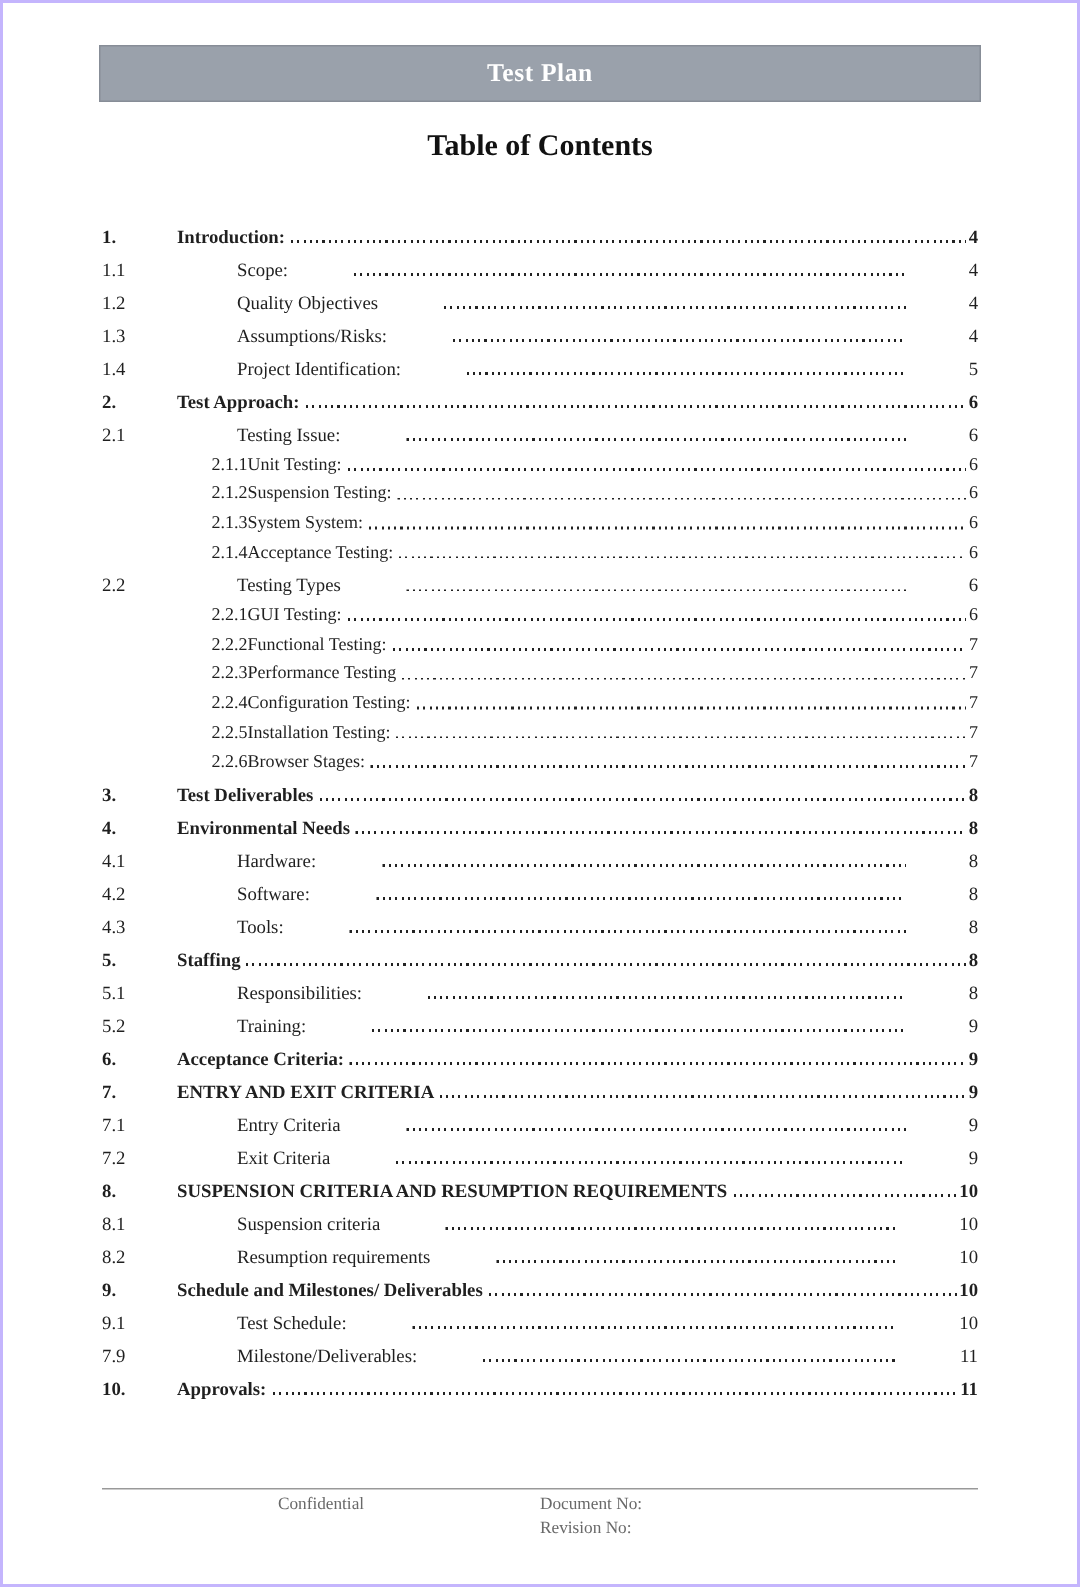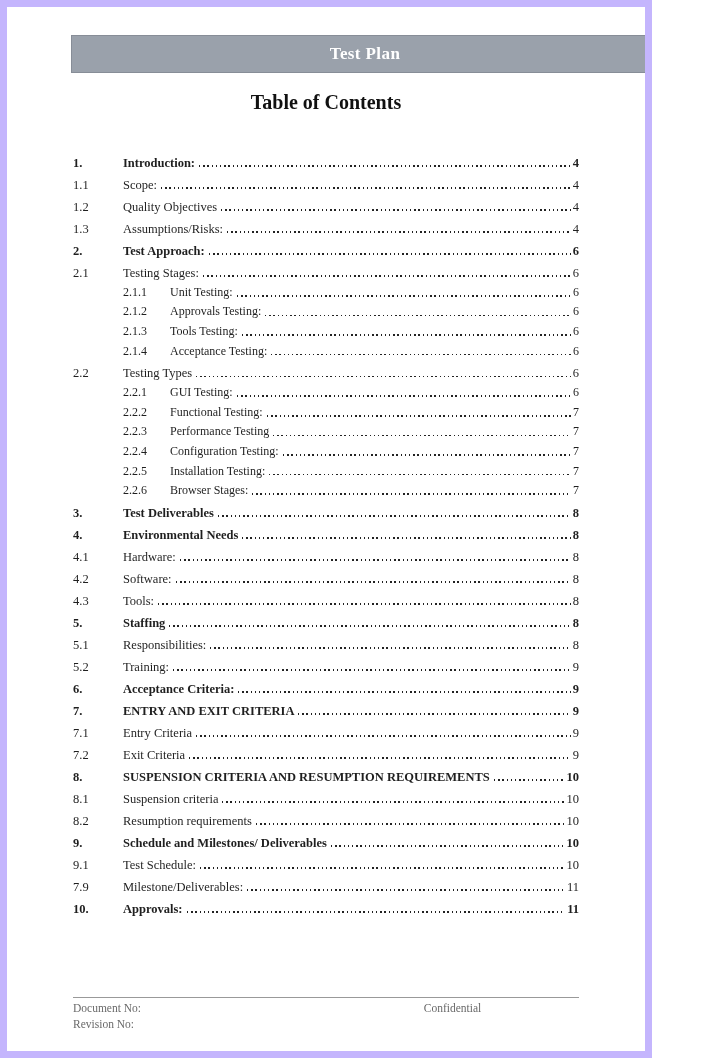--- a/index.html
+++ b/index.html
@@ -10,10 +10,10 @@
   }
   .page {
     position: relative;
-    width: 652px;
+    width: 720px;
     height: 1058px;
     box-sizing: border-box;
-    border: 7px solid #c4b5fd;
+    border: 2px solid #c4b5fd;
     background: #ffffff;
     overflow: hidden;
   }

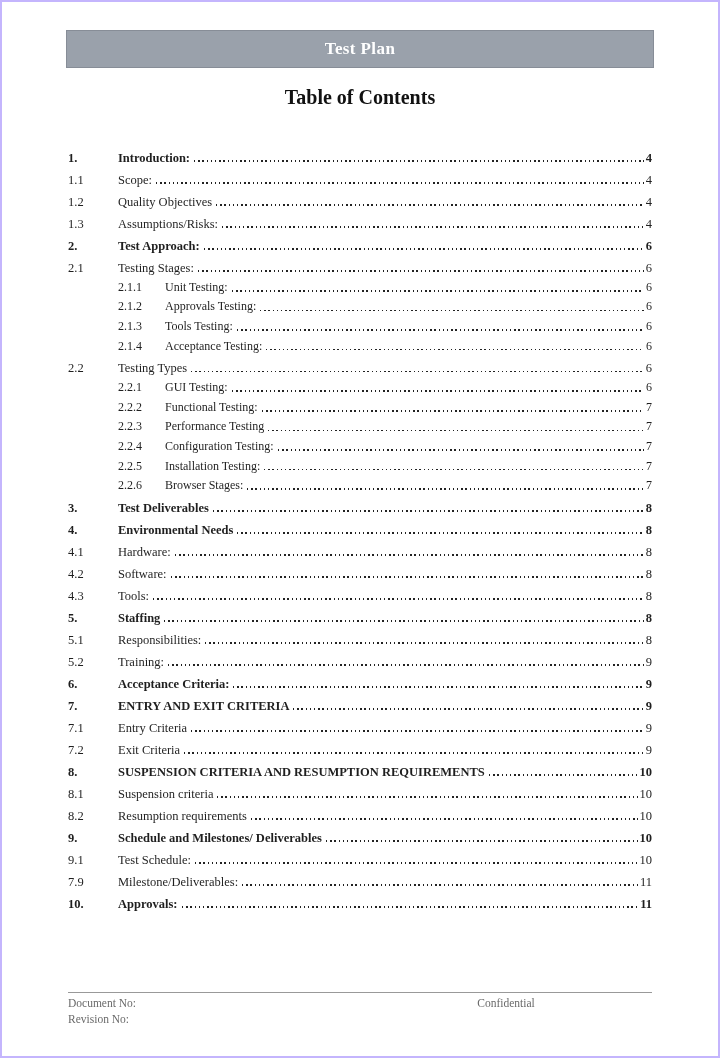--- a/index.html
+++ b/index.html
@@ -61,7 +61,7 @@
     line-height: 1.15;
   }
   .toc-row.lv1 { height: 22px; font-weight: bold; }
-  .toc-row.lv2 { height: 22px; }
+  .toc-row.lv2 { height: 22px; gap: 40px; }
   .toc-row.lv3 { height: 19.6px; font-size: 12px; padding-left: 50px; }
   .toc-num { flex: 0 0 50px; }
   .lv3 .toc-num { flex: 0 0 47px; }

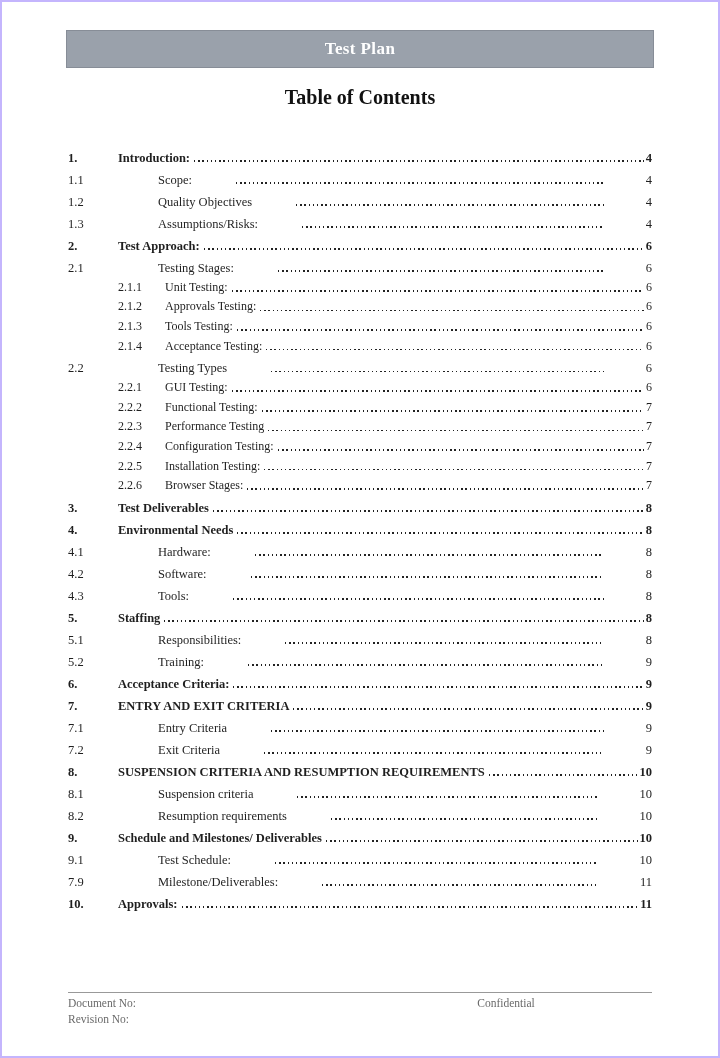--- a/index.html
+++ b/index.html
@@ -129,6 +129,12 @@
         <span class="dots"></span>
         <span class="toc-page">4</span>
       </div>
+      <div class="toc-row lv2">
+        <span class="toc-num">1.4</span>
+        <span class="toc-label">Project Identification:</span>
+        <span class="dots"></span>
+        <span class="toc-page">5</span>
+      </div>
       <div class="toc-row lv1">
         <span class="toc-num">2.</span>
         <span class="toc-label">Test Approach:</span>

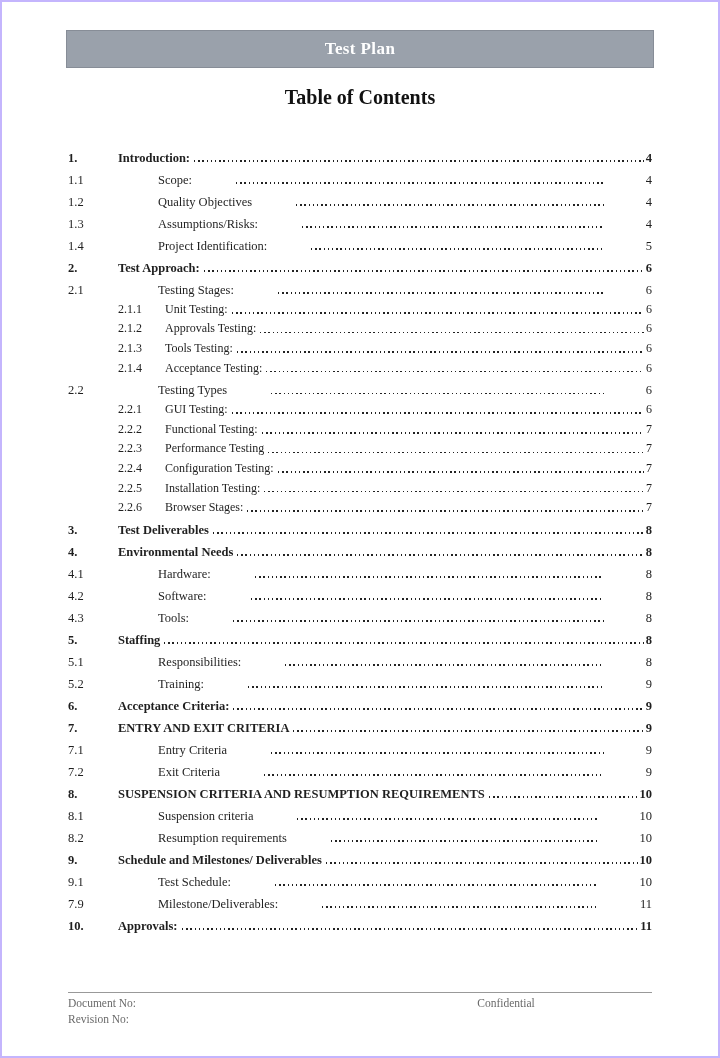--- a/index.html
+++ b/index.html
@@ -143,7 +143,7 @@
       </div>
       <div class="toc-row lv2">
         <span class="toc-num">2.1</span>
-        <span class="toc-label">Testing Stages:</span>
+        <span class="toc-label">Testing Issue:</span>
         <span class="dots"></span>
         <span class="toc-page">6</span>
       </div>

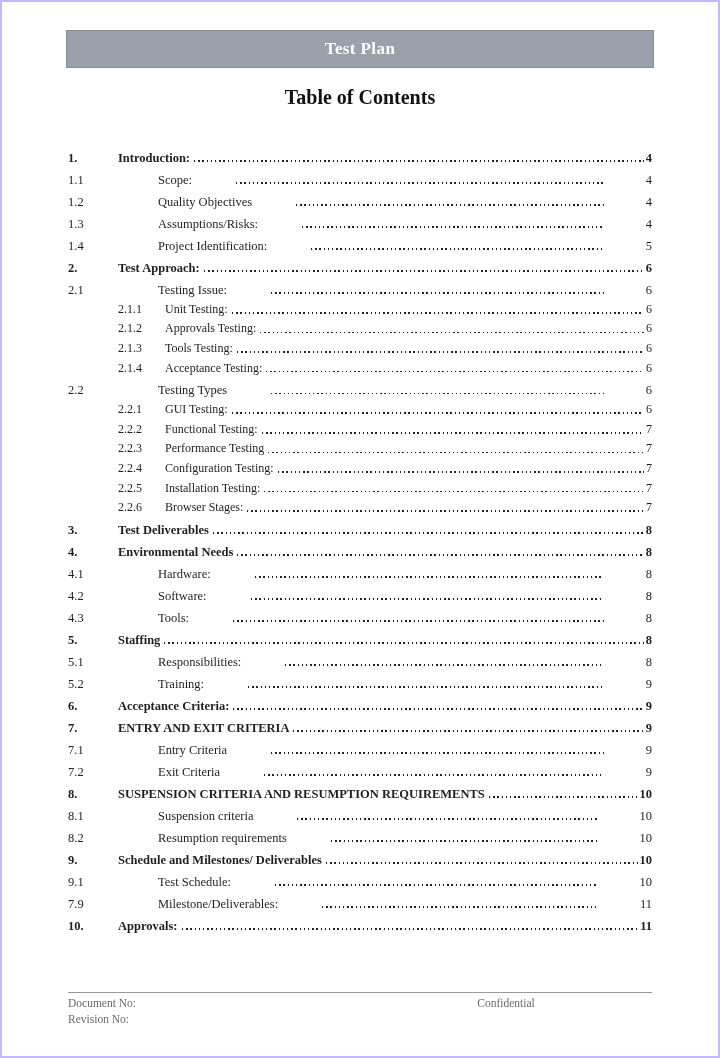--- a/index.html
+++ b/index.html
@@ -64,7 +64,7 @@
   .toc-row.lv2 { height: 22px; gap: 40px; }
   .toc-row.lv3 { height: 19.6px; font-size: 12px; padding-left: 50px; }
   .toc-num { flex: 0 0 50px; }
-  .lv3 .toc-num { flex: 0 0 47px; }
+  .lv3 .toc-num { flex: 0 0 47px; text-align: right; }
   .toc-label { flex: 0 0 auto; white-space: nowrap; }
   .dots {
     flex: 1 1 auto;

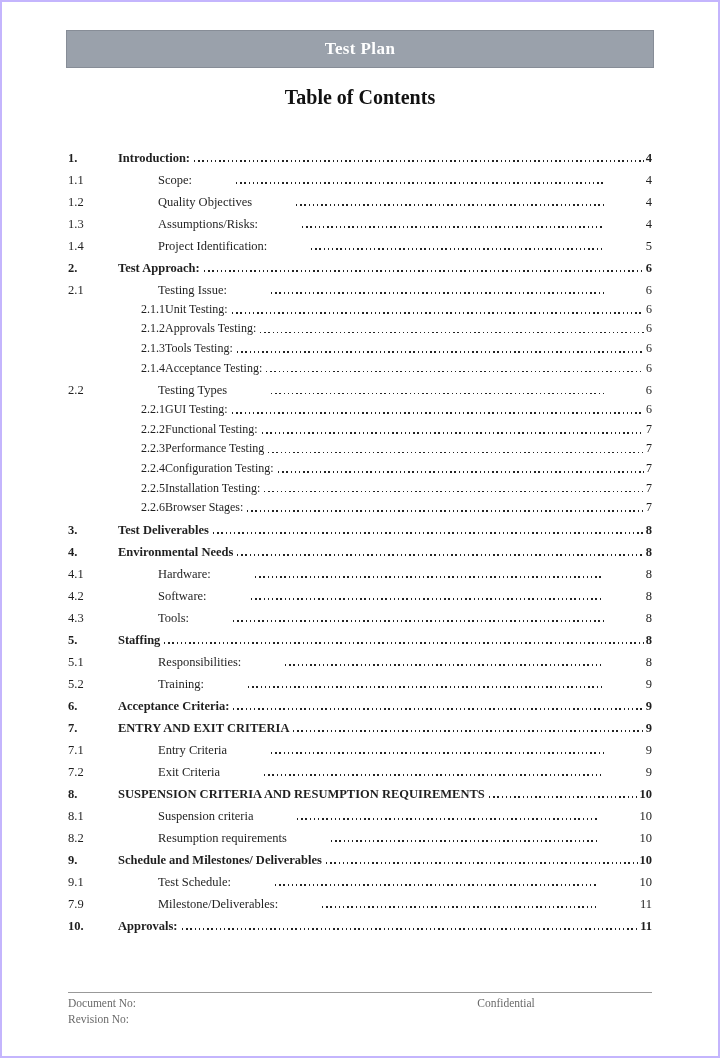--- a/index.html
+++ b/index.html
@@ -155,7 +155,7 @@
       </div>
       <div class="toc-row lv3">
         <span class="toc-num">2.1.2</span>
-        <span class="toc-label">Approvals Testing:</span>
+        <span class="toc-label">Suspension Testing:</span>
         <span class="dots"></span>
         <span class="toc-page">6</span>
       </div>

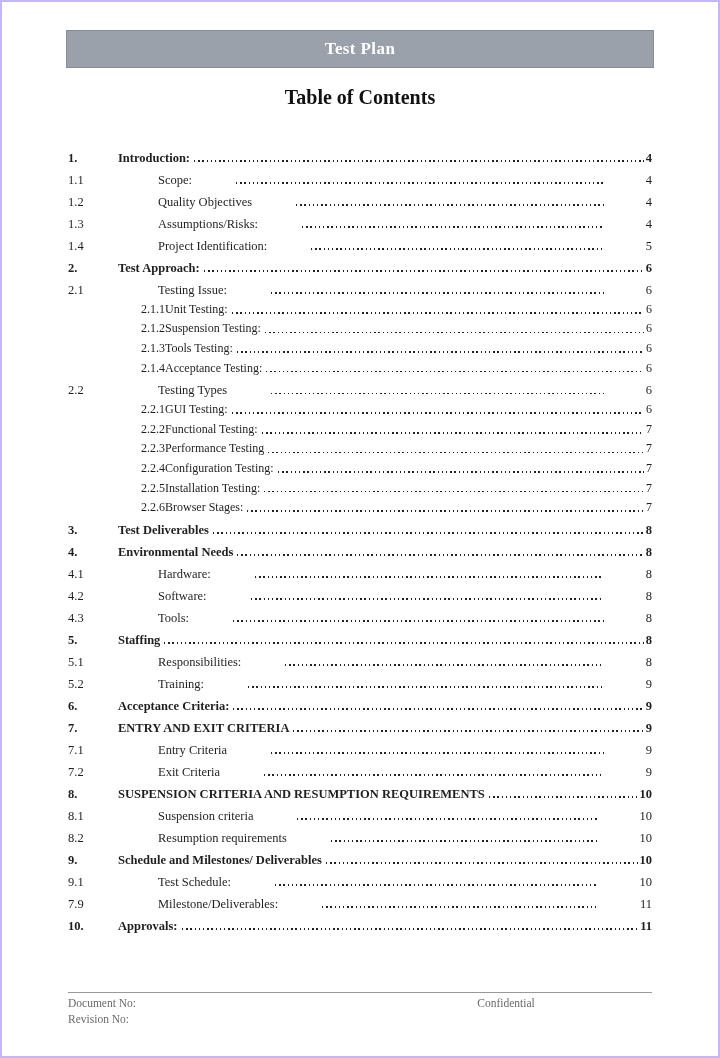--- a/index.html
+++ b/index.html
@@ -161,7 +161,7 @@
       </div>
       <div class="toc-row lv3">
         <span class="toc-num">2.1.3</span>
-        <span class="toc-label">Tools Testing:</span>
+        <span class="toc-label">System System:</span>
         <span class="dots"></span>
         <span class="toc-page">6</span>
       </div>

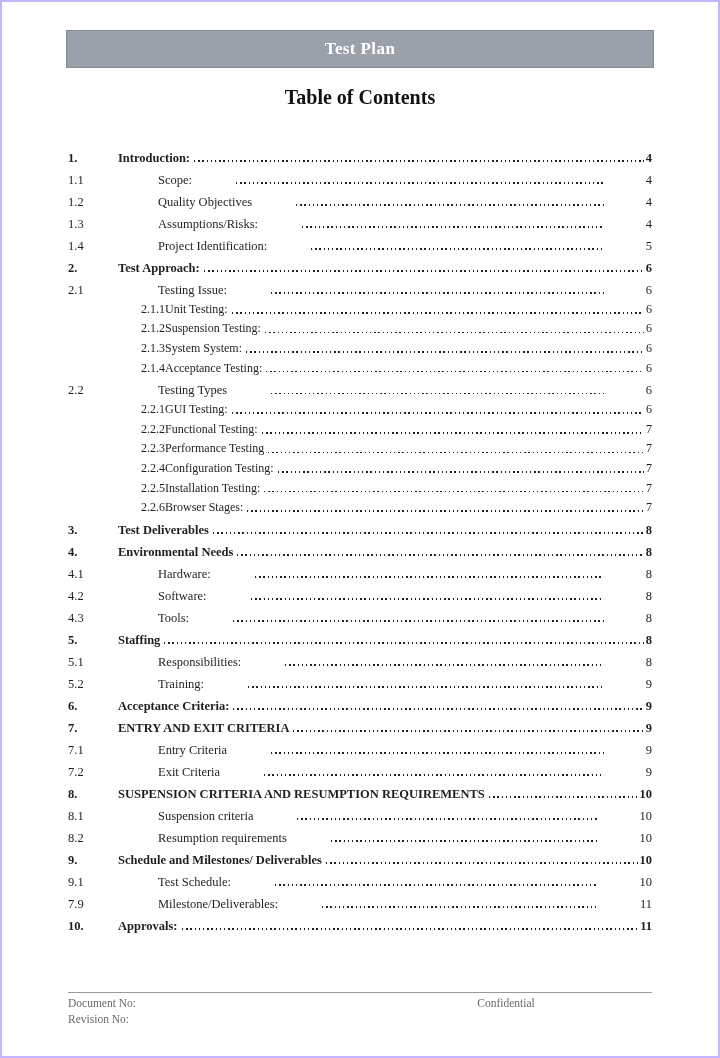--- a/index.html
+++ b/index.html
@@ -331,13 +331,13 @@
 
   <div class="footer">
     <div class="footer-grid">
+      <div class="f-col f-center">
+        <div>Confidential</div>
+      </div>
       <div class="f-col f-left">
         <div>Document No:</div>
         <div>Revision No:</div>
       </div>
-      <div class="f-col f-center">
-        <div>Confidential</div>
-      </div>
     </div>
   </div>
 

